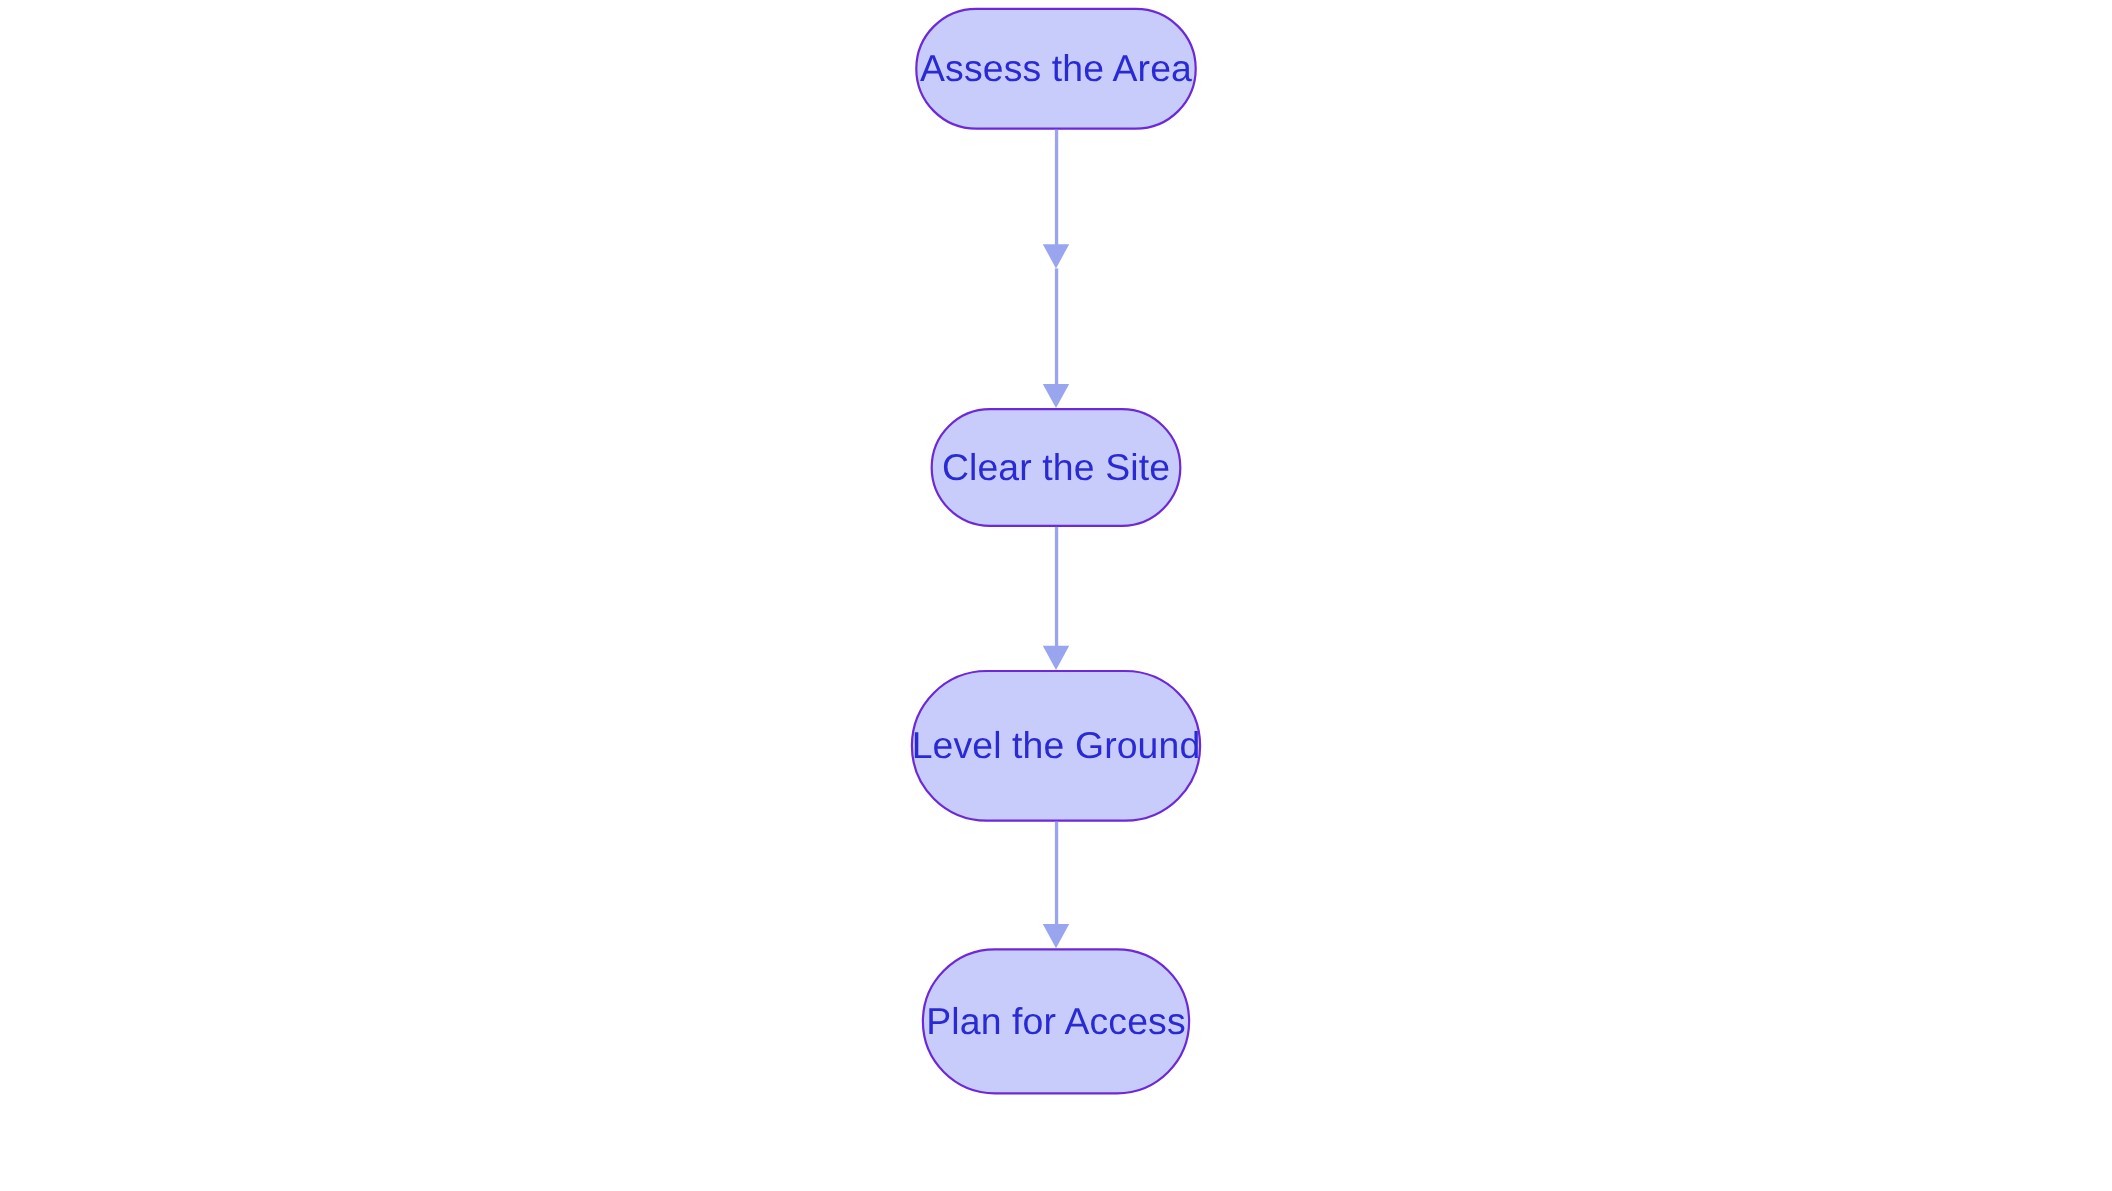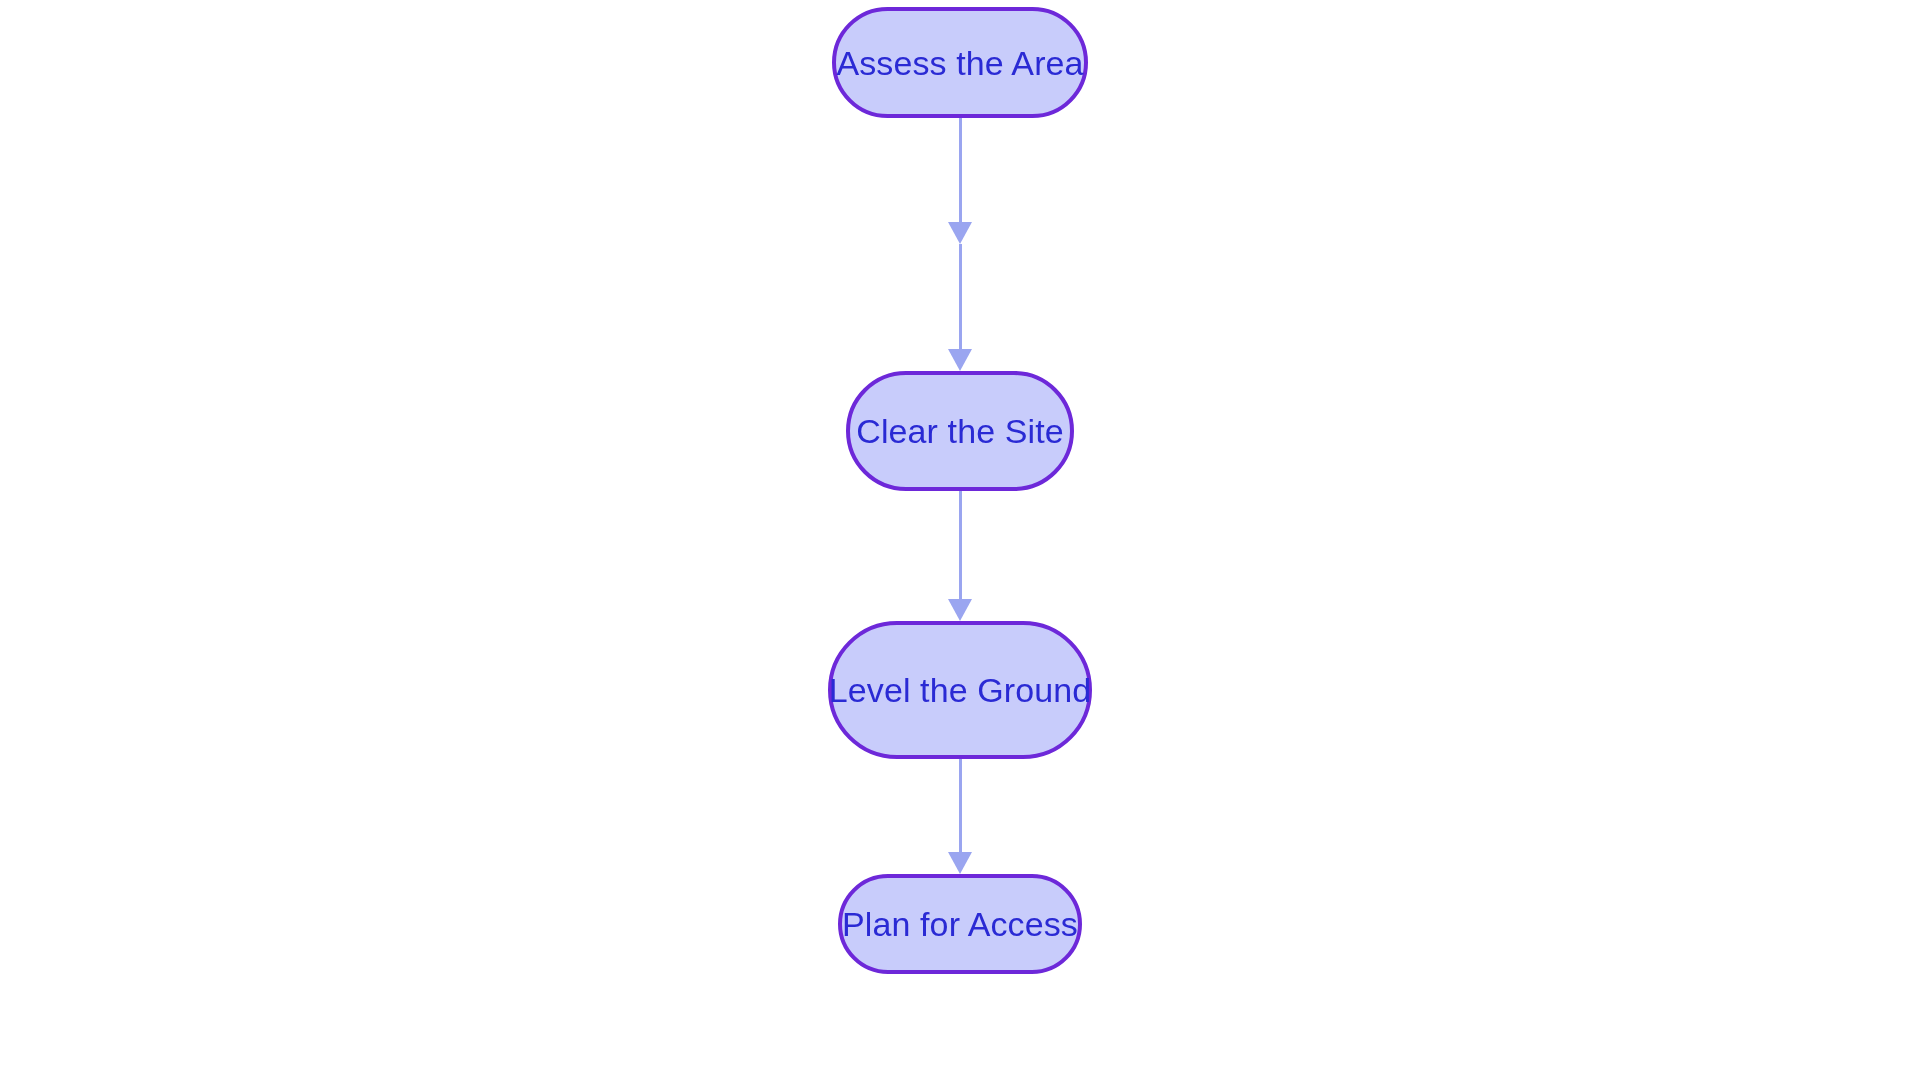--- a/index.html
+++ b/index.html
@@ -32,7 +32,7 @@
     align-items: center;
     justify-content: center;
     background: #c8ccfb;
-    border: 4px solid #6d28d9;
+    border: 2px solid #6d28d9;
     border-radius: 9999px;
     color: #2a2ad4;
     font-size: 34px;

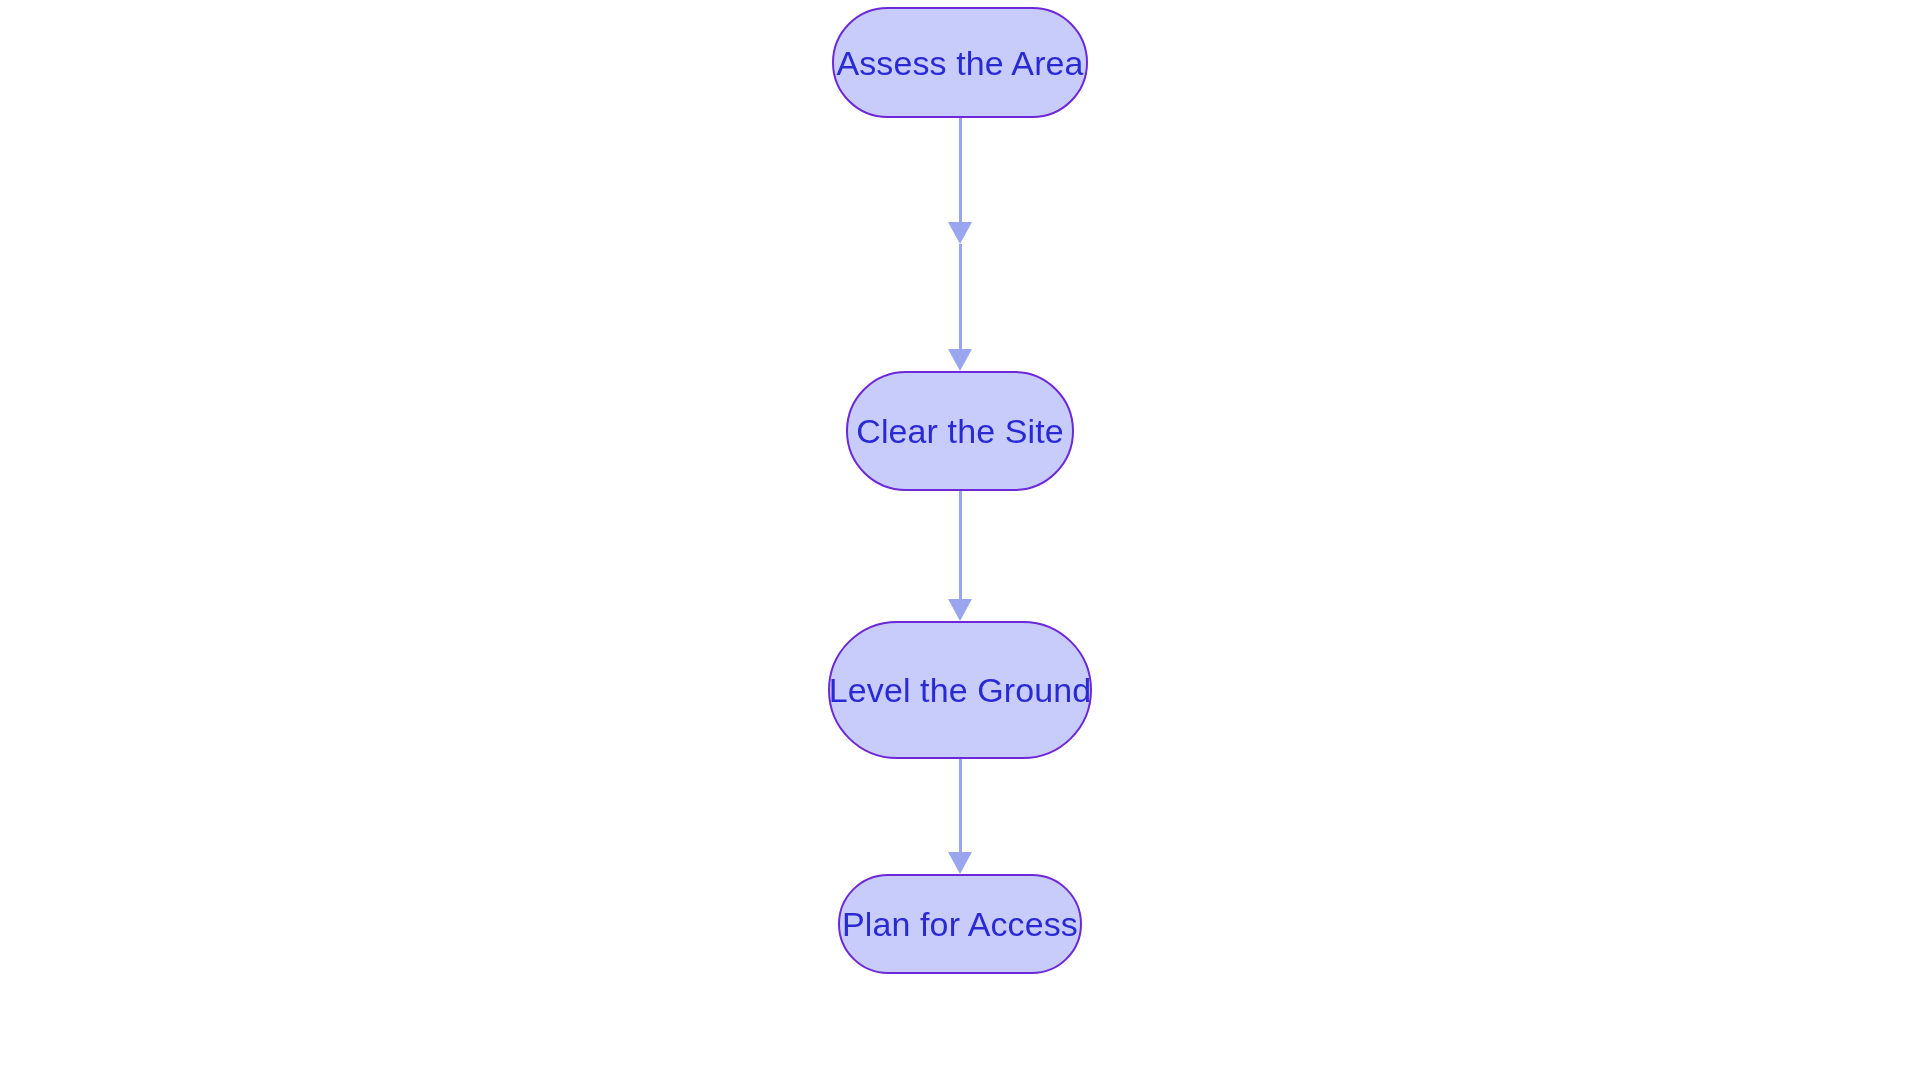--- a/index.html
+++ b/index.html
@@ -54,7 +54,7 @@
   
   .node-0 { width: 256px; height: 111px; margin-top: 7px; }
   .node-1 { width: 252px; height: 111px; }
-  .node-2 { width: 228px; height: 120px; text-align: center; }
+  .node-2 { width: 228px; height: 108px; text-align: center; }
   .node-3 { width: 264px; height: 138px; }
   .node-4 { width: 244px; height: 100px; align-items: center; }
 

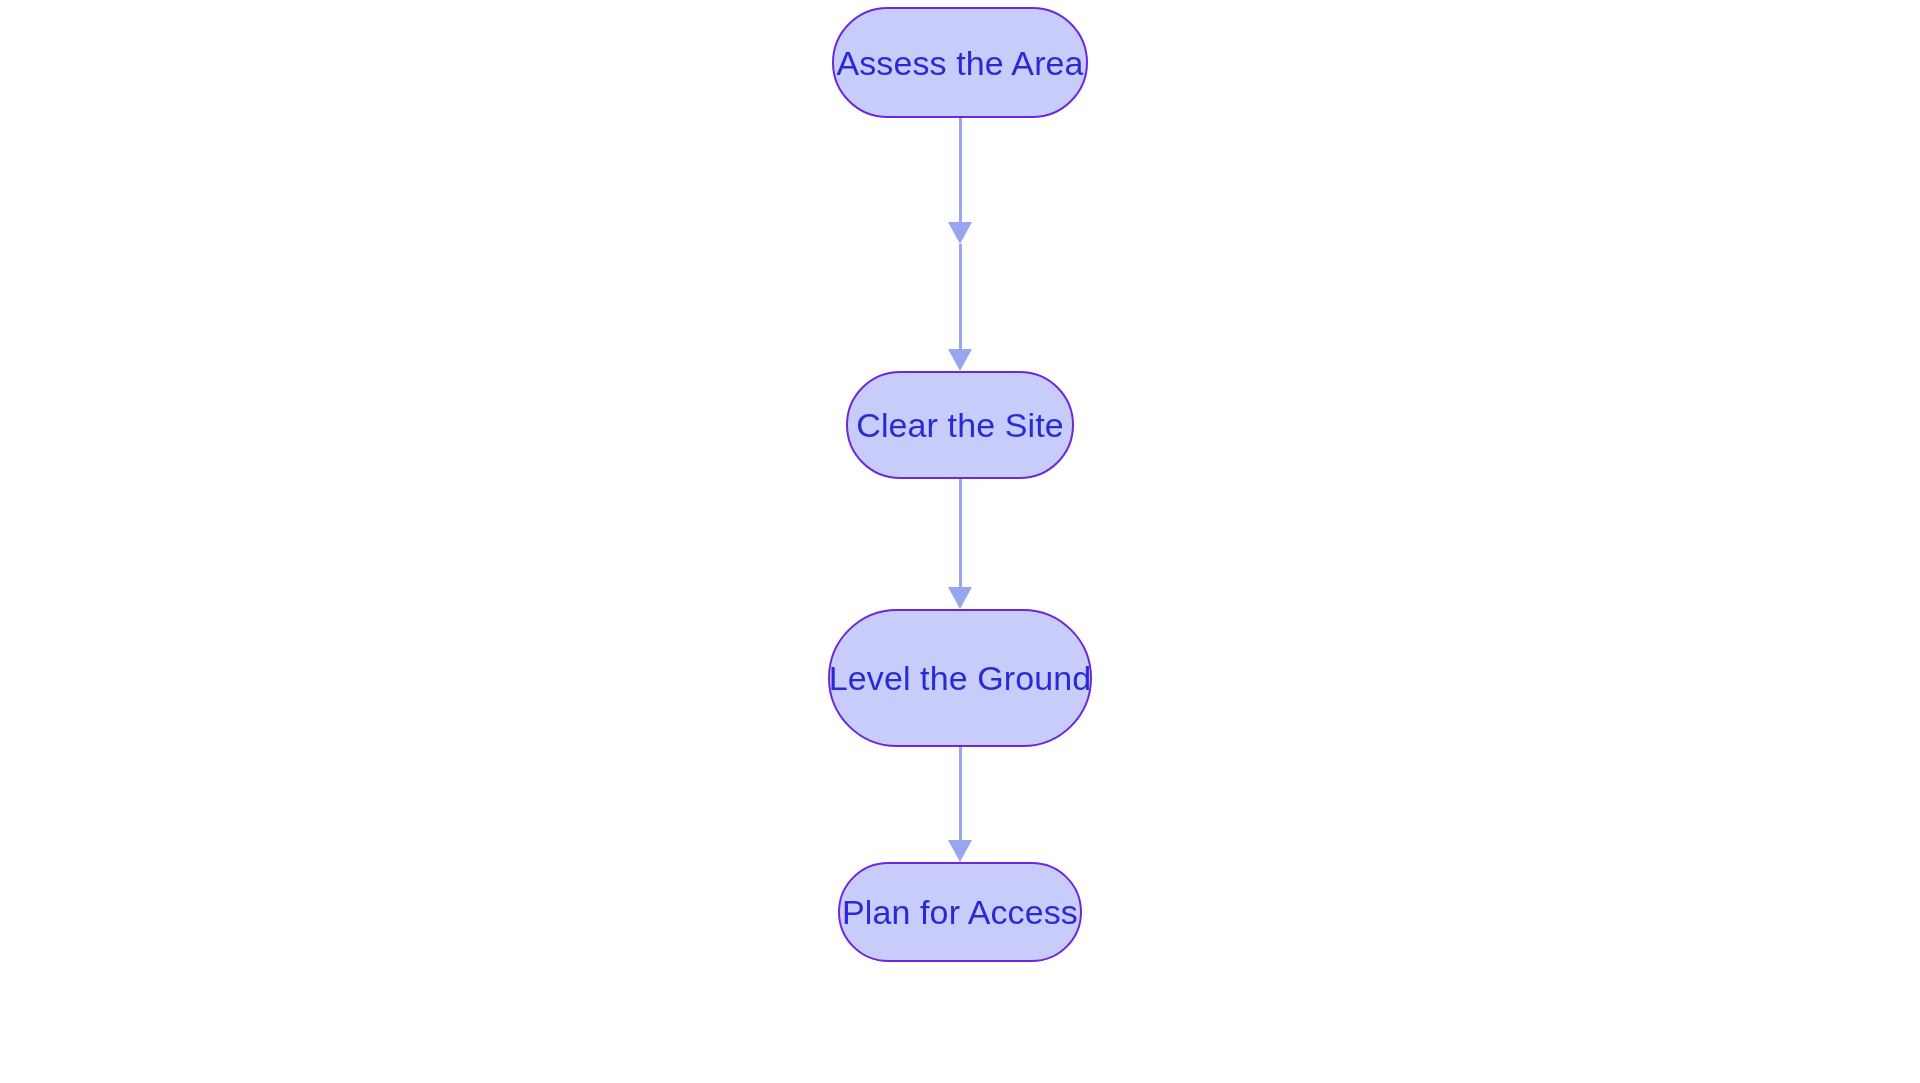--- a/index.html
+++ b/index.html
@@ -56,7 +56,7 @@
   .node-1 { width: 252px; height: 111px; }
   .node-2 { width: 228px; height: 108px; text-align: center; }
   .node-3 { width: 264px; height: 138px; }
-  .node-4 { width: 244px; height: 100px; align-items: center; }
+  .node-4 { width: 244px; height: 133px; align-items: center; }
 
   
   .connector {

